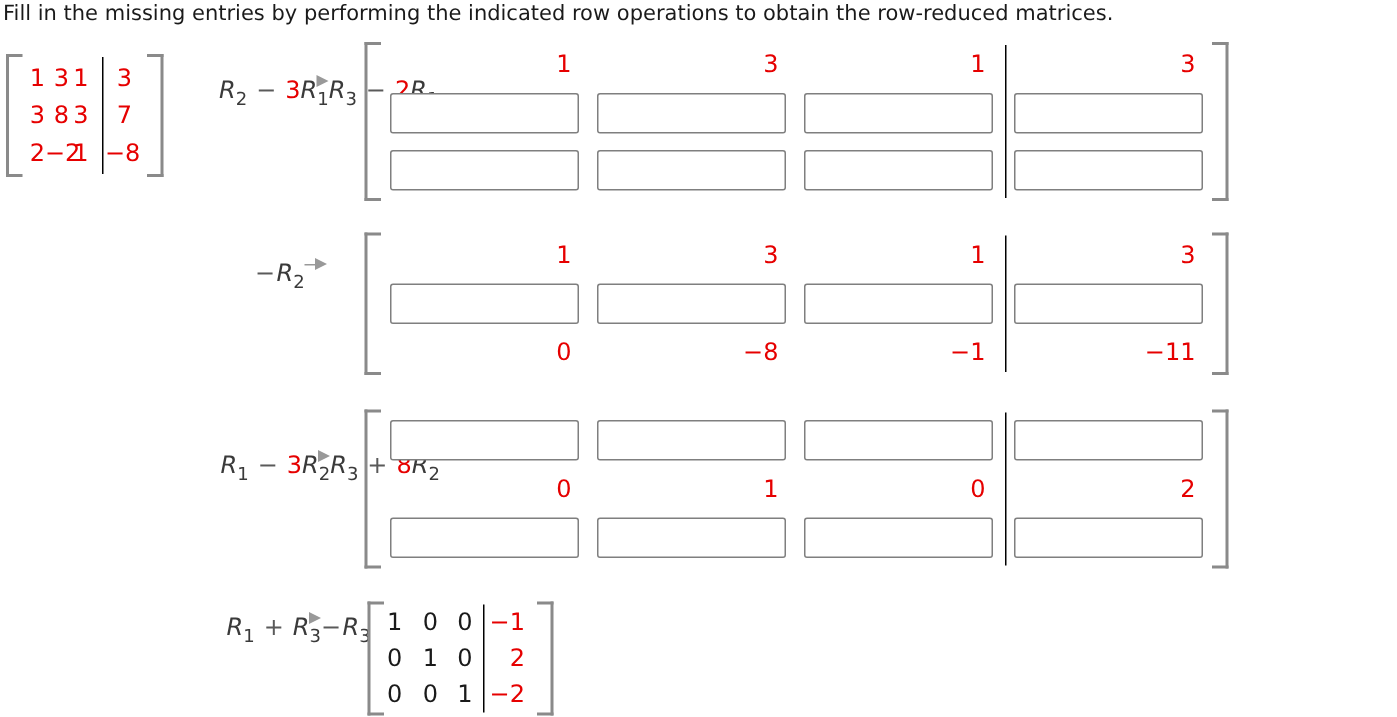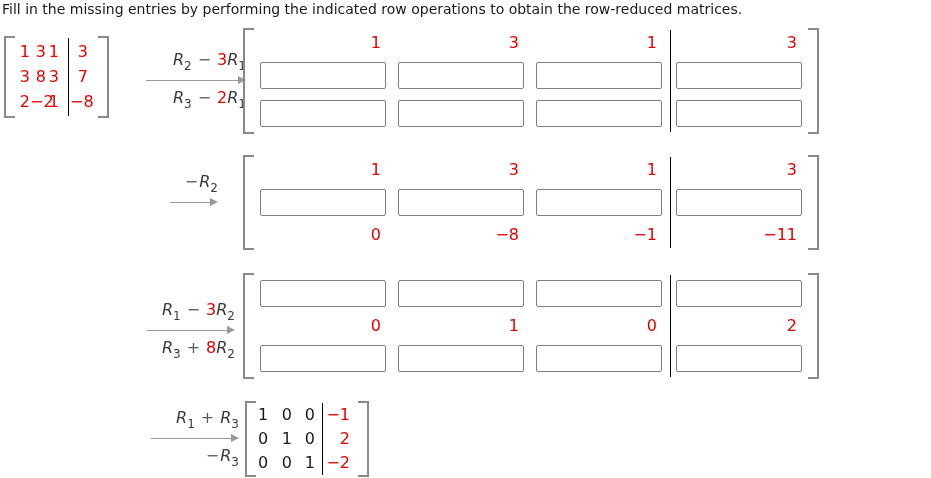--- a/index.html
+++ b/index.html
@@ -48,7 +48,7 @@
   .cellm4{margin-left:14px;}
 
   
-  .oplabel{position:absolute;display:flex;flex-direction:column;align-items:flex-end;
+  .oplabel{position:absolute;display:flex;flex-direction:row;align-items:flex-start;
            font-size:16px;color:var(--label,#3a3a3a);}
   .opline{height:26px;display:flex;align-items:flex-start;line-height:21px;white-space:nowrap;}
   .tvar{font-style:italic;}

